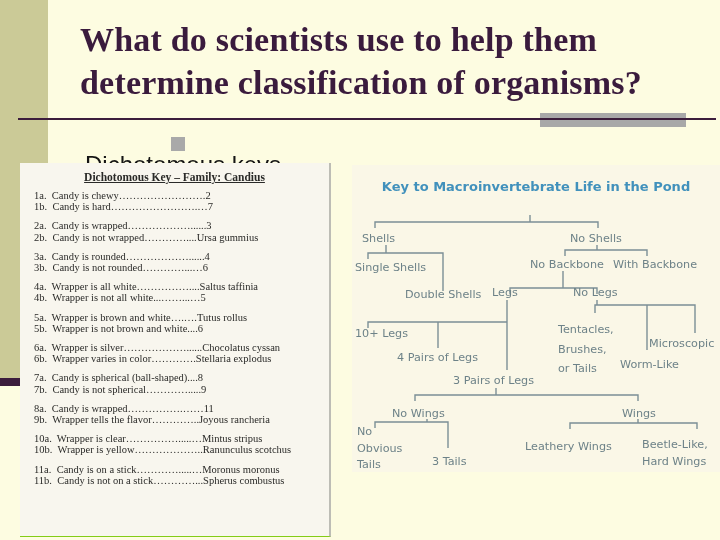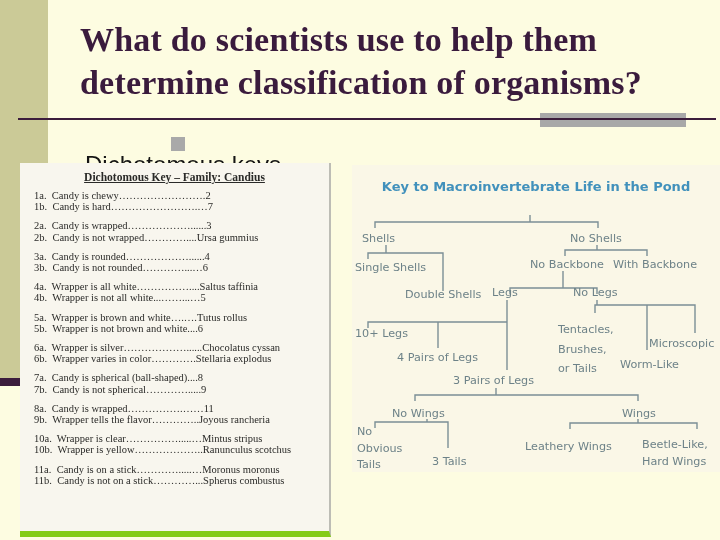--- a/index.html
+++ b/index.html
@@ -25,7 +25,7 @@
   
   .doc{
     position:absolute; left:20px; top:163px; width:311px; height:374px;
-    background:#f8f6ee; border-right:2px solid #bdbdb5; border-bottom:6px solid #84cc16;
+    background:#f8f6ee; border-right:2px solid #bdbdb5; border-bottom:1px solid #84cc16;
     box-sizing:border-box; padding:8px 6px 0 14px;
     font-family:"Liberation Serif", serif; color:#2a2a28; overflow:hidden;
   }

